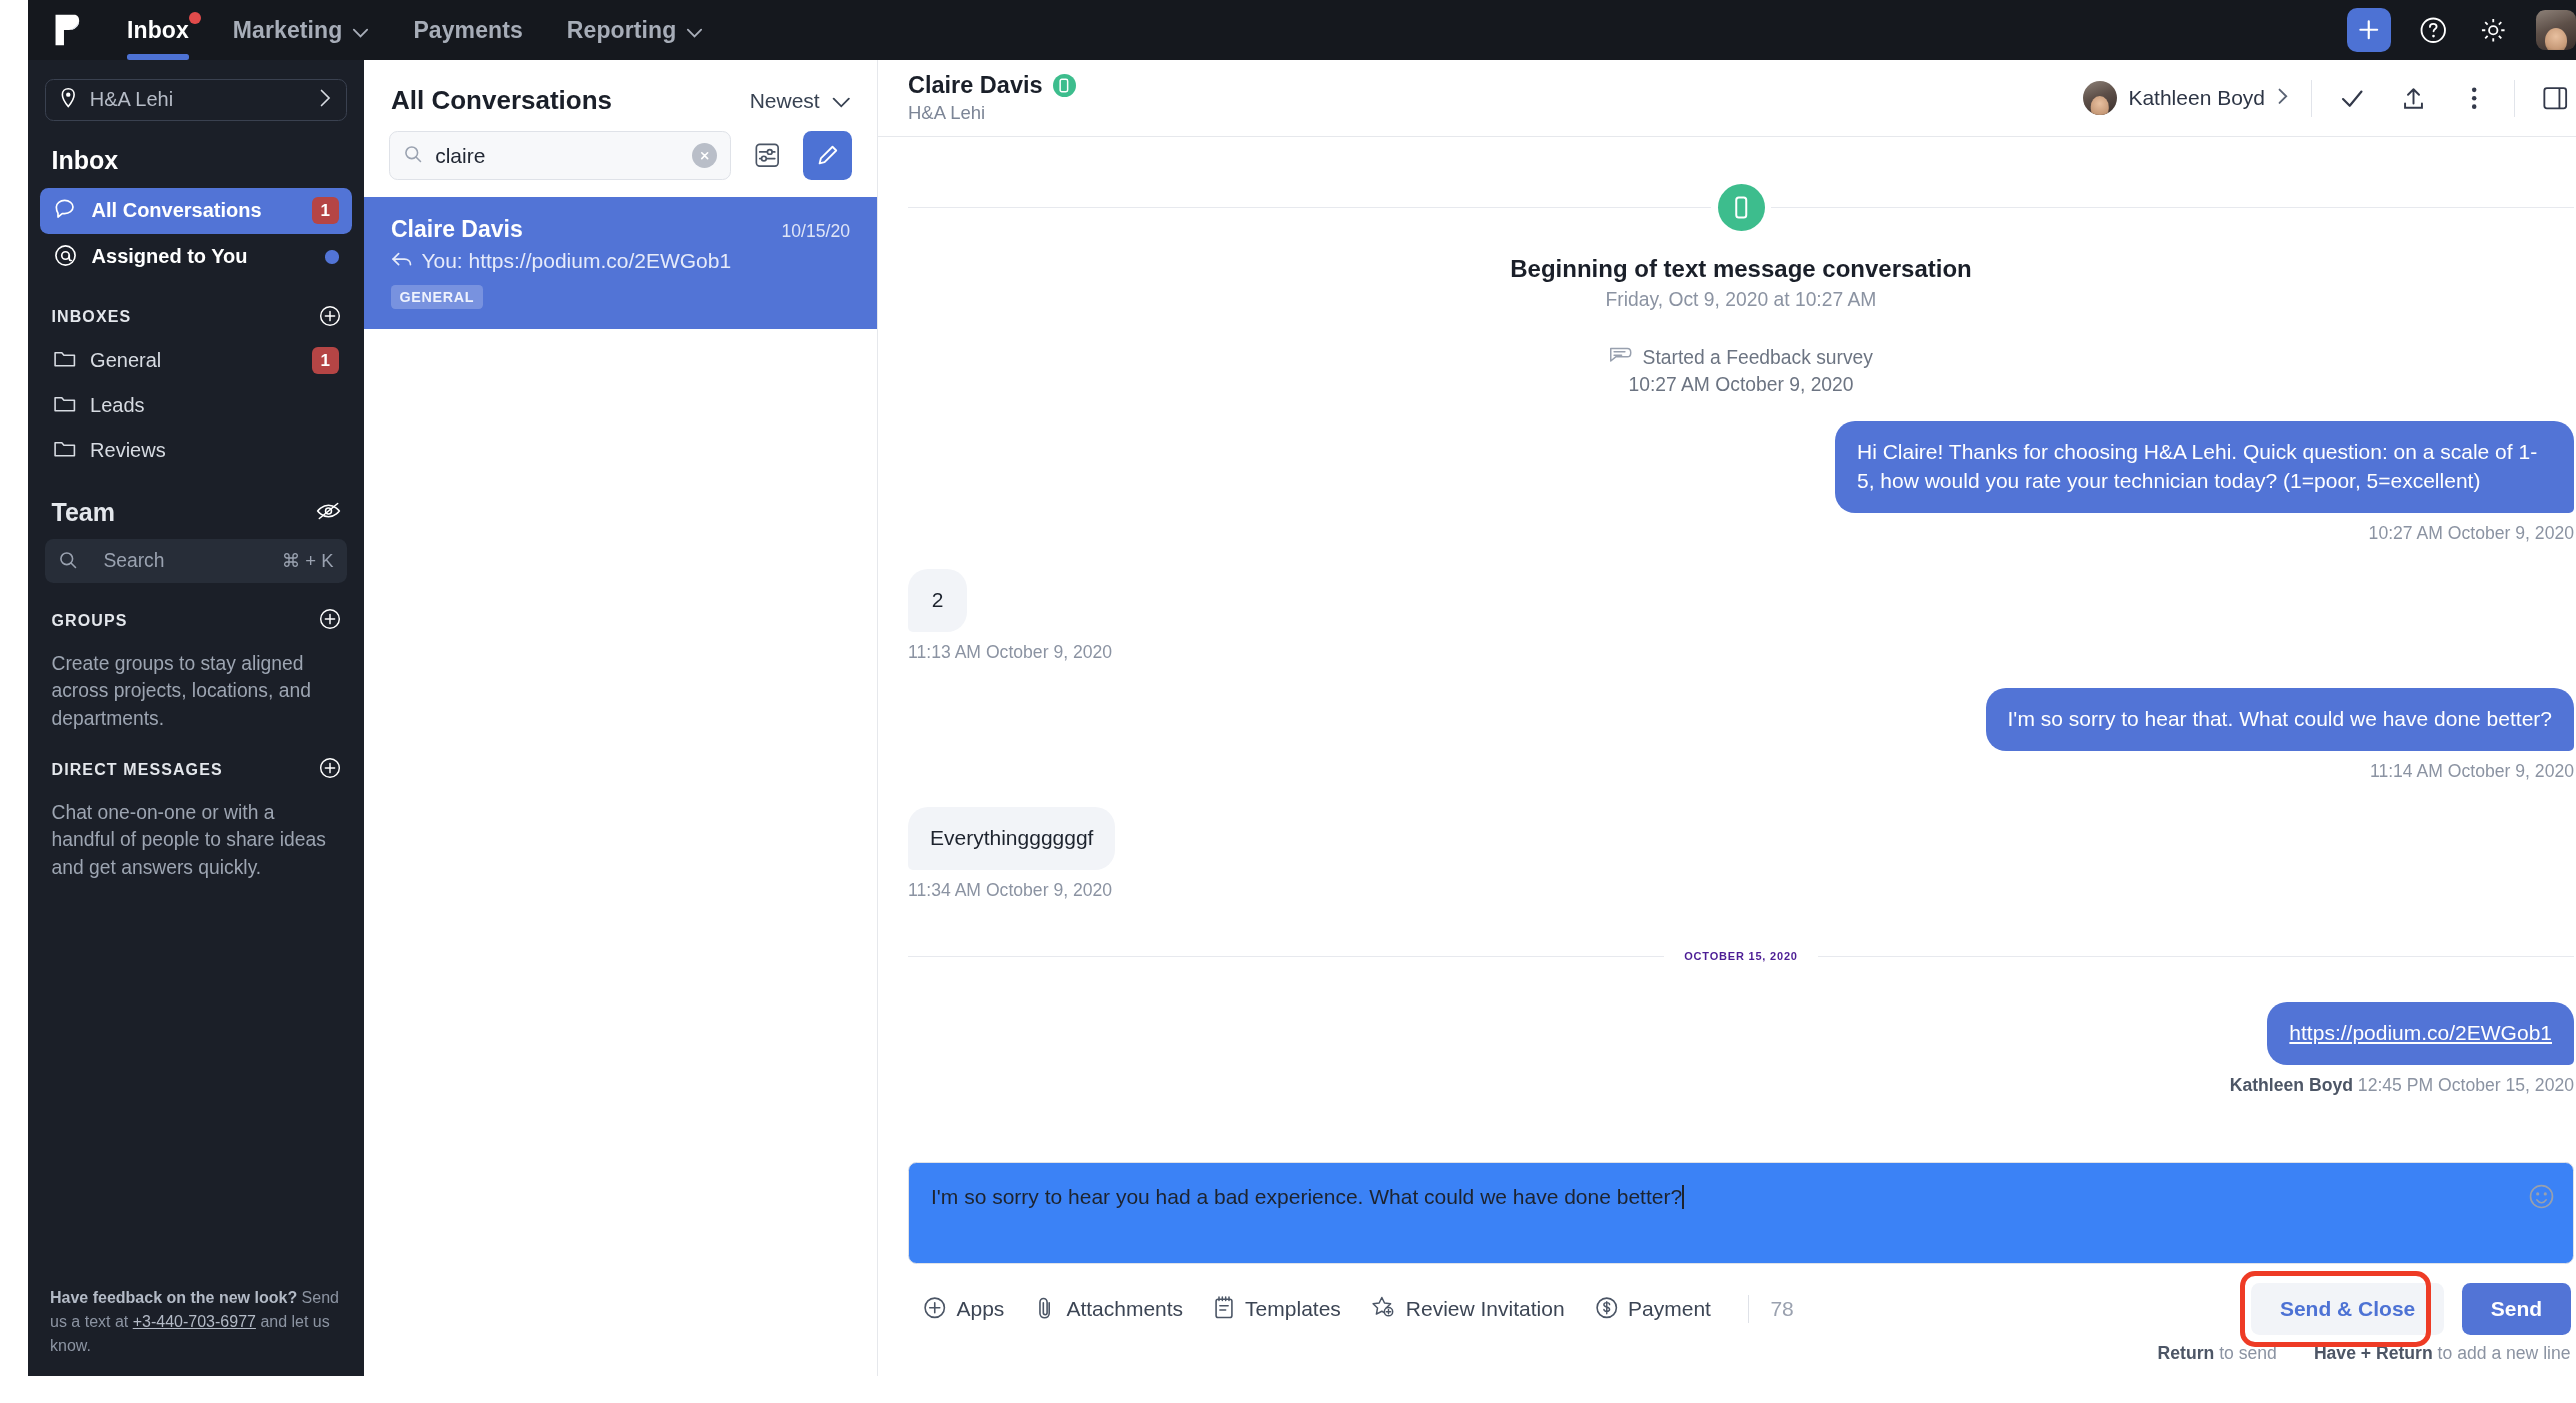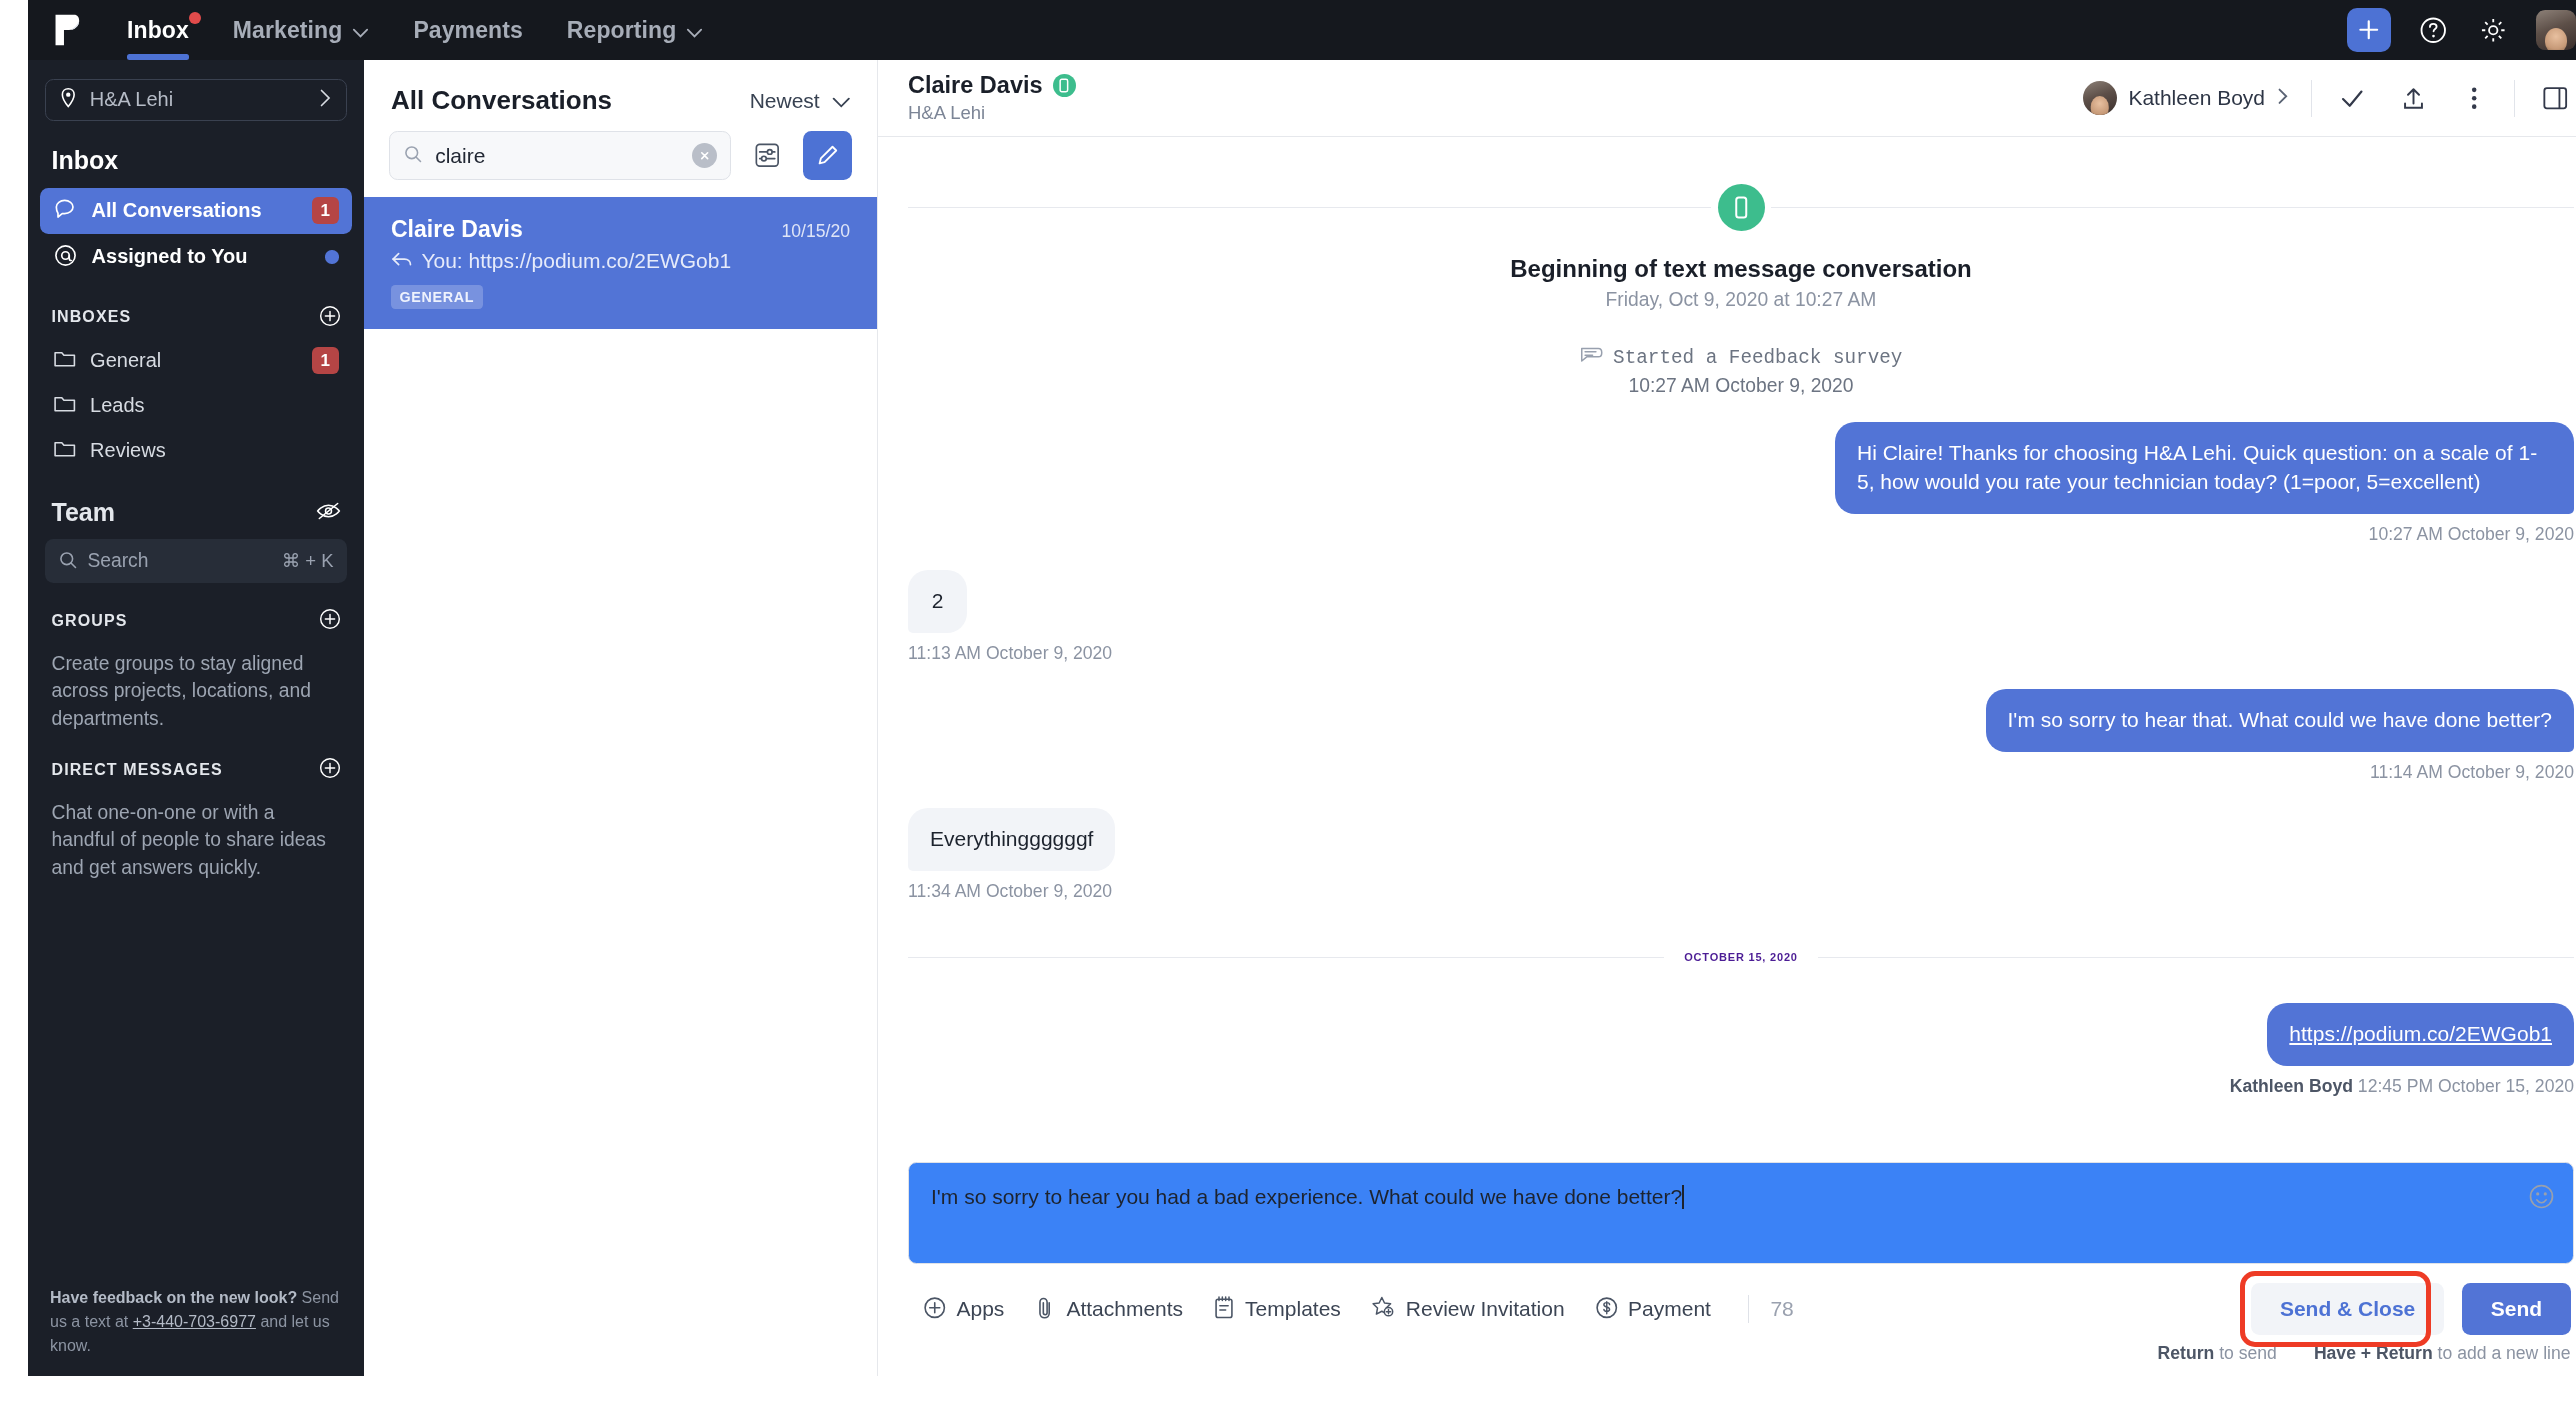--- a/index.html
+++ b/index.html
@@ -184,7 +184,7 @@
   }
   .start-title { text-align: center; font-size: 24px; font-weight: 700; color: #1a1f29; margin-top: 23.5px; }
   .start-date { text-align: center; font-size: 19.3px; color: #8b93a2; margin-top: 6.7px; }
-  .survey-row { display: flex; align-items: center; justify-content: center; gap: 10px; margin-top: 35px; font-family: Liberation Mono, monospace; }
+  .survey-row { display: flex; align-items: center; justify-content: center; gap: 10px; margin-top: 35px; }
   .survey-row .txt { font-size: 19.3px; color: #6c7482; }
   .survey-time { text-align: center; font-size: 19.3px; color: #6c7482; margin-top: 5px; }
 

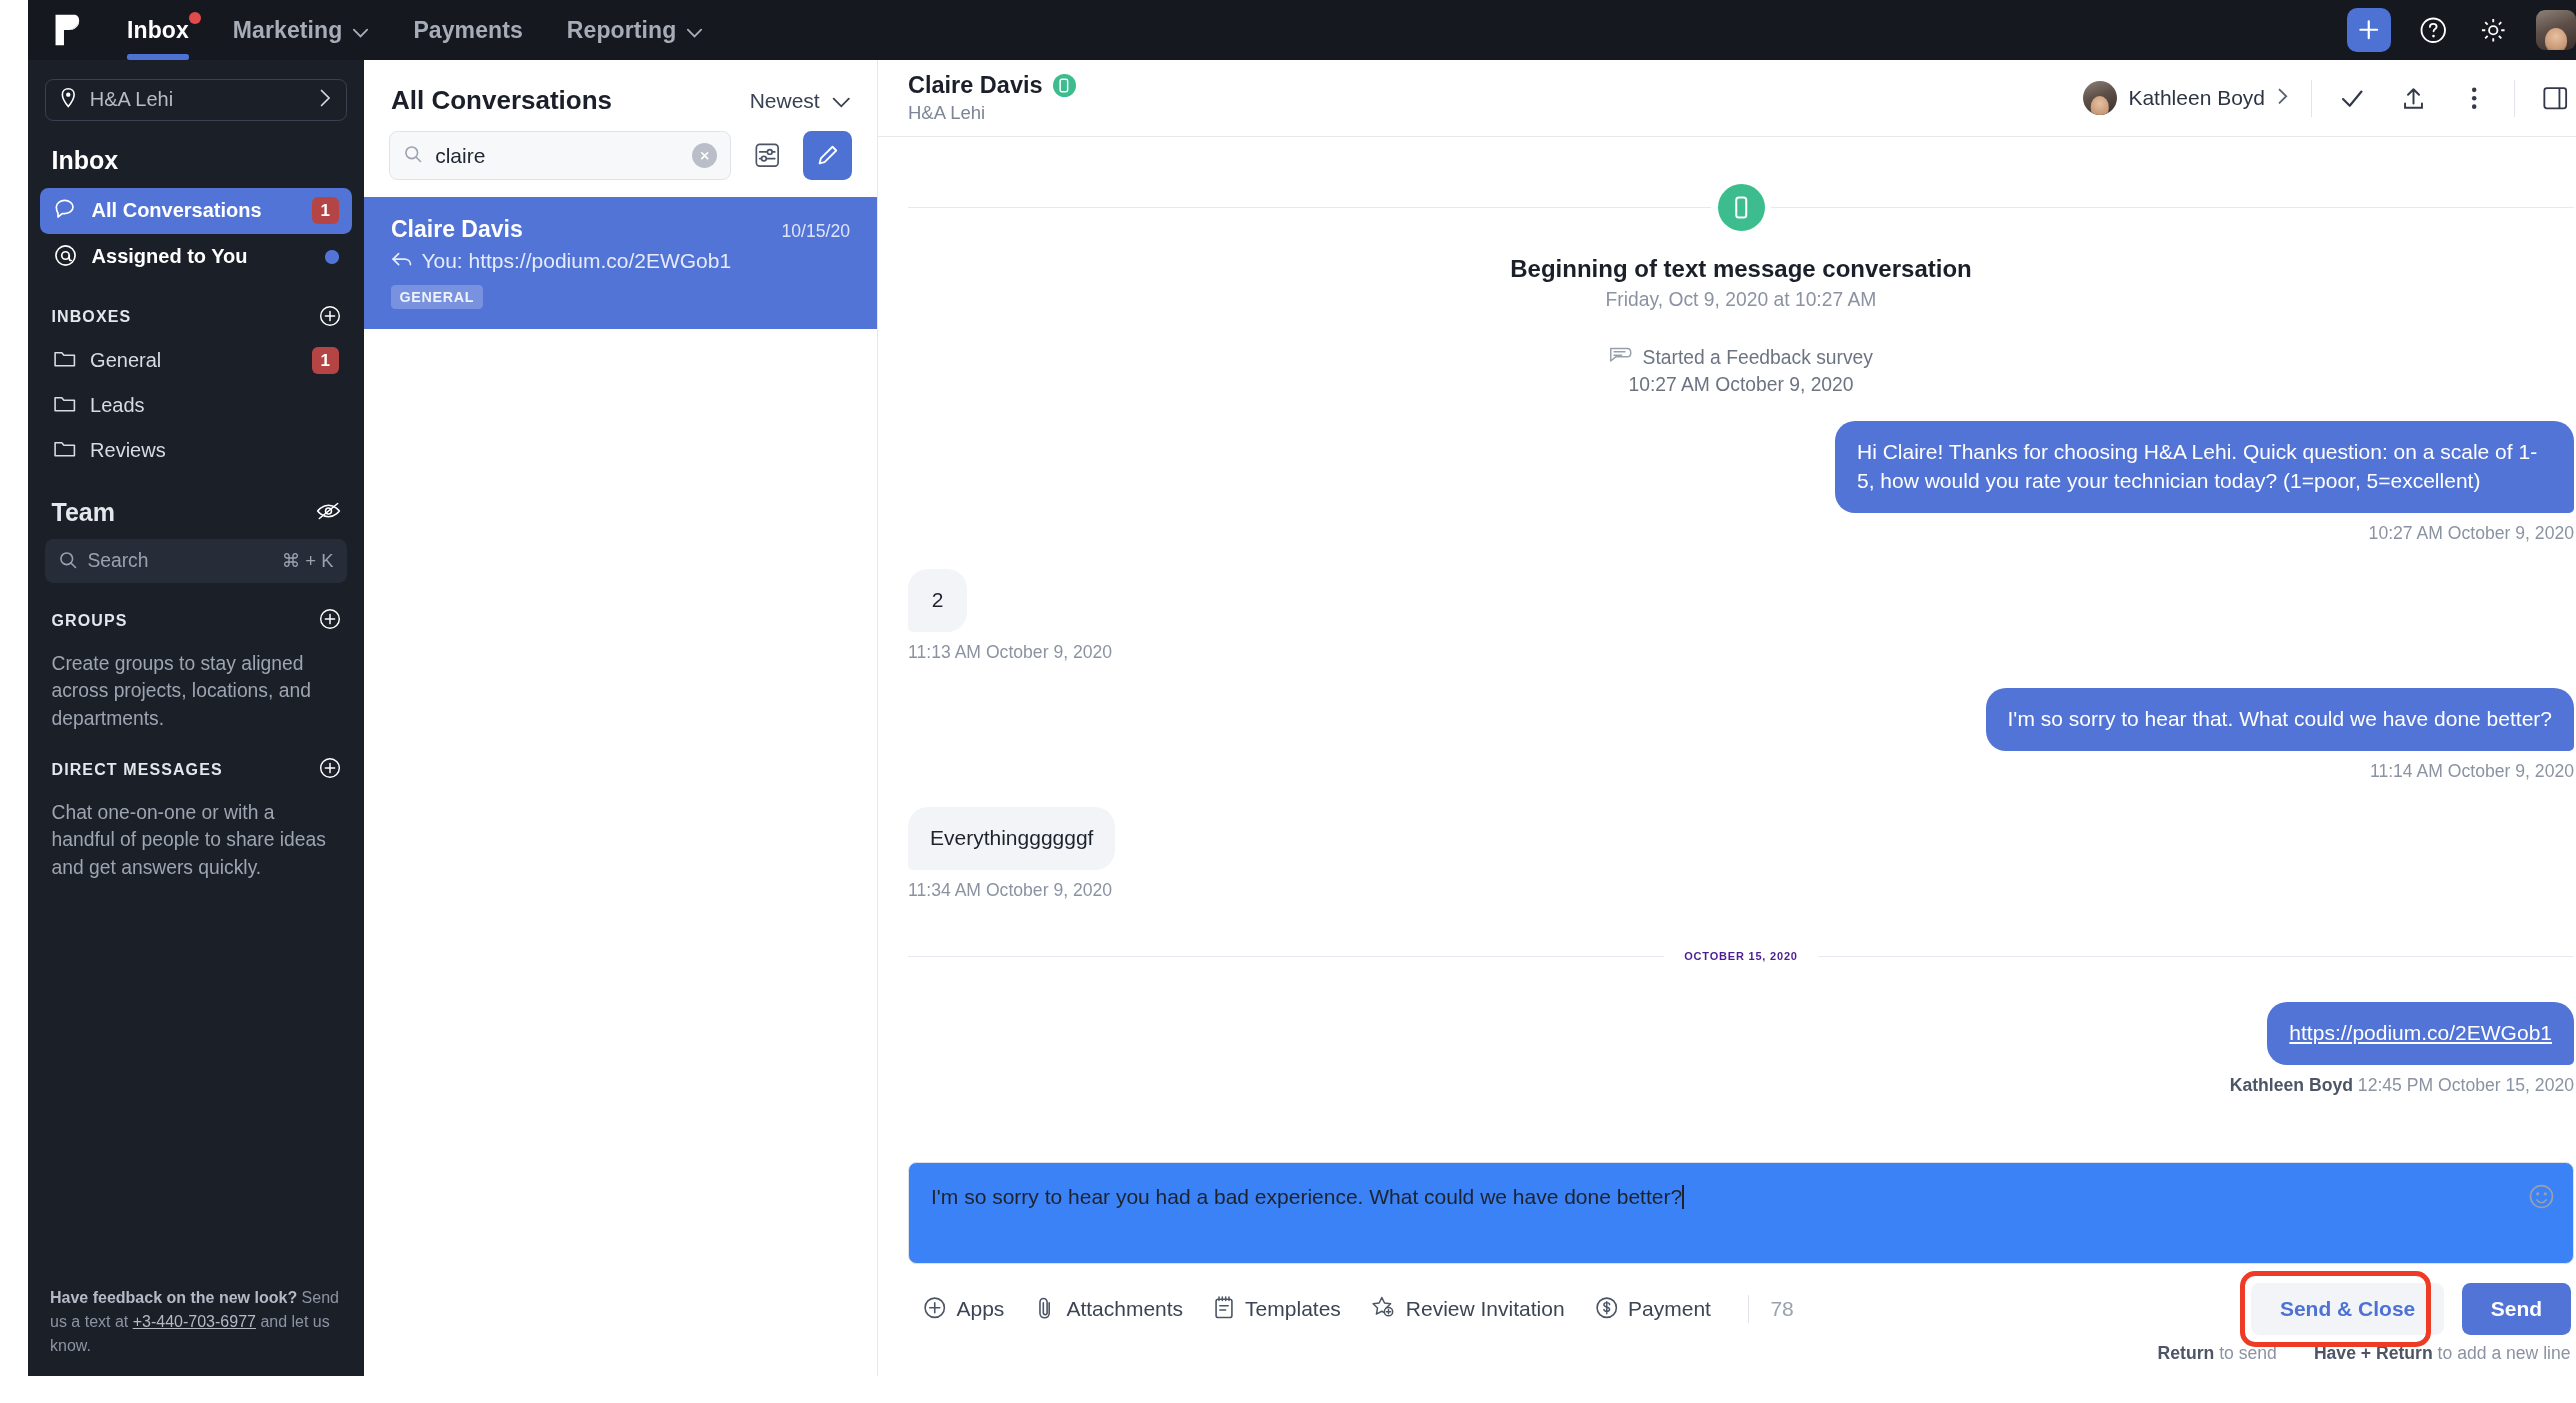--- a/index.html
+++ b/index.html
@@ -96,7 +96,7 @@
   .folder-item .lbl { font-size: 20px; color: #d7dbe2; flex: 1; }
   .team-search {
     margin: 3.4px 17px 0 17px; height: 44px; background: #272d38; border-radius: 8.4px;
-    display: flex; align-items: center; padding: 0 13.4px; gap: 9px; cursor: text;
+    display: flex; align-items: center; padding: 0 13.4px; gap: 25px; cursor: text;
   }
   .team-search .ph { font-size: 19.3px; color: #9aa2b0; flex: 1; }
   .team-search .kbd { font-size: 18.5px; color: #9aa2b0; }

